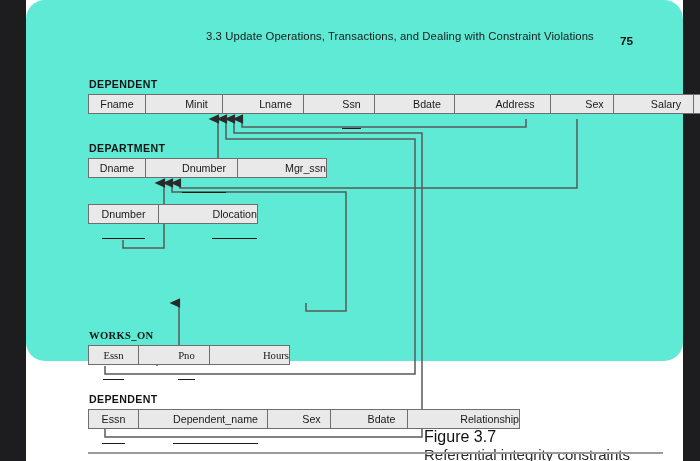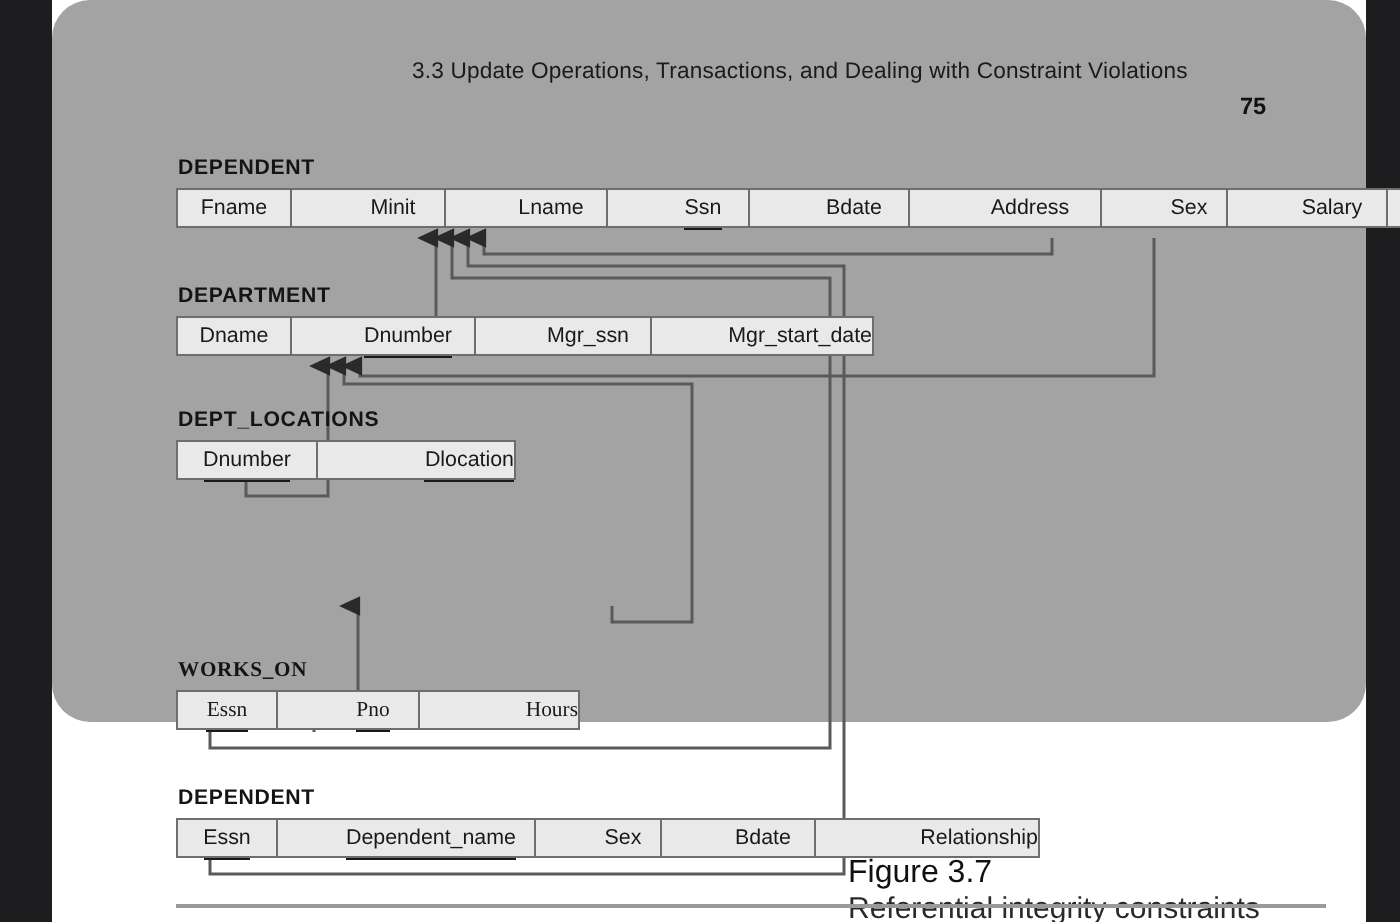--- a/index.html
+++ b/index.html
@@ -17,7 +17,7 @@
 
   #page{
     position:absolute;left:26px;top:0;width:657px;height:361px;
-    background:#a3a3a3;
+    background:#5eead4;
     border-radius:19px;
   }
 

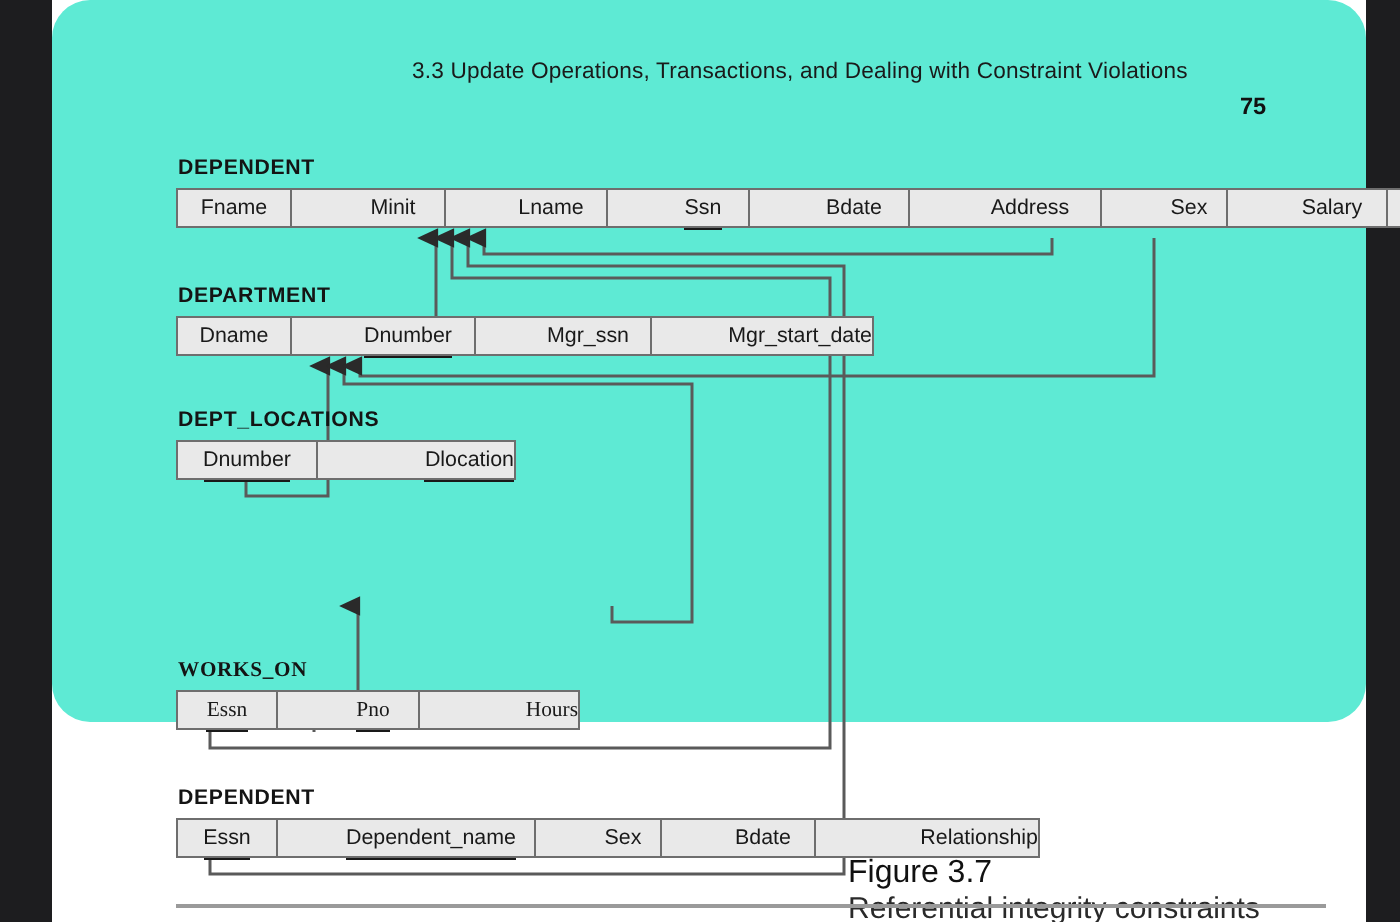--- a/index.html
+++ b/index.html
@@ -30,7 +30,7 @@
     font-size:11.3px;letter-spacing:.1px;color:#1a1a1a;white-space:nowrap;
   }
   #runhead-pageno{
-    position:absolute;left:594px;top:16px;
+    position:absolute;left:594px;top:4px;
     font-size:11.8px;font-weight:bold;color:#111;
   }
 

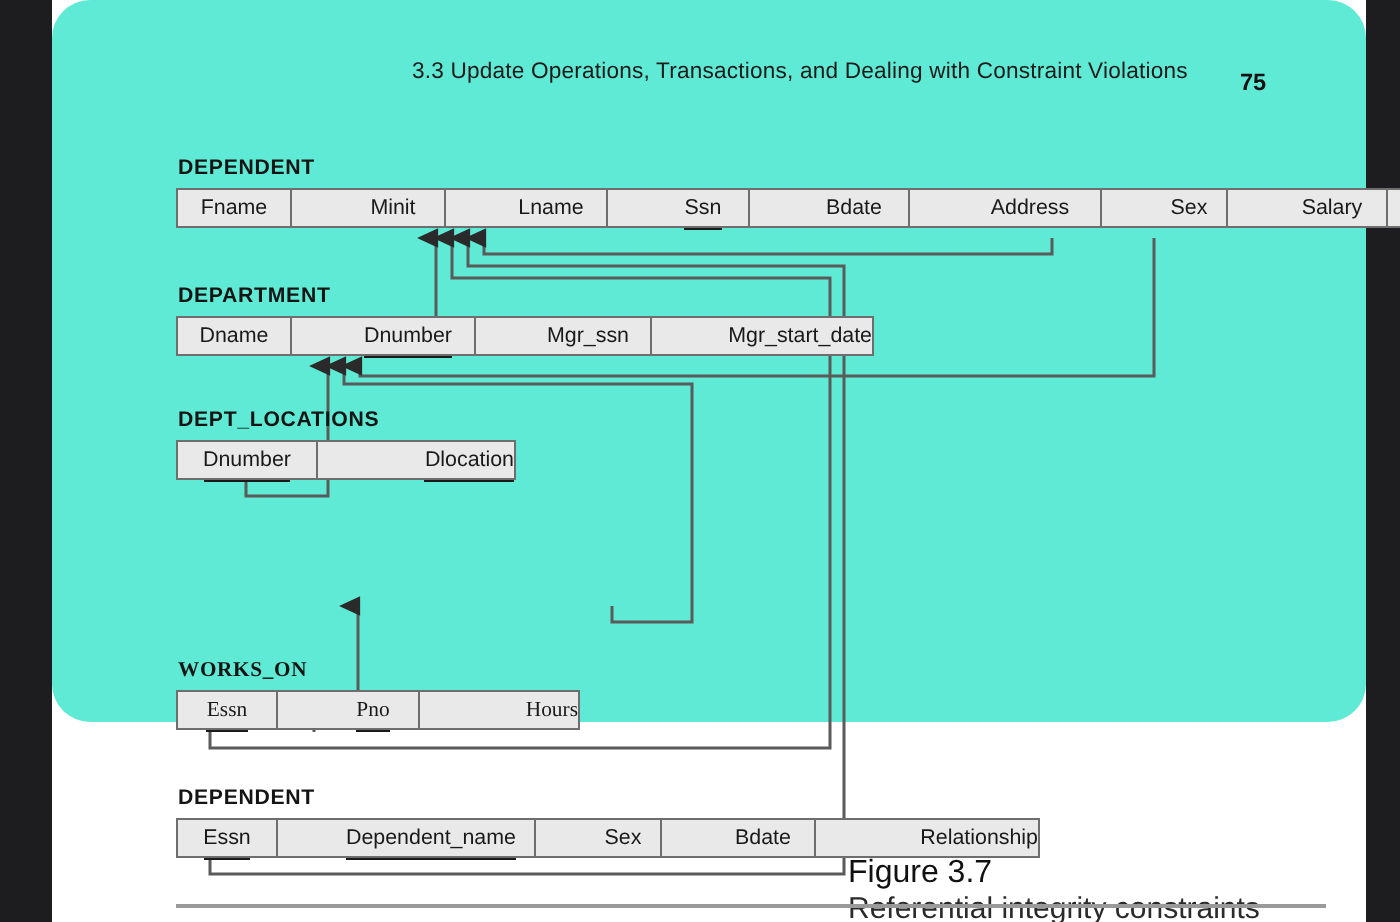--- a/index.html
+++ b/index.html
@@ -60,7 +60,7 @@
   .attr:last-child{border-right:none;text-align:right;}
   .attr .key{
     border-bottom:1px solid #191919;
-    padding-bottom:4px;
+    padding-bottom:18px;
   }
 
   

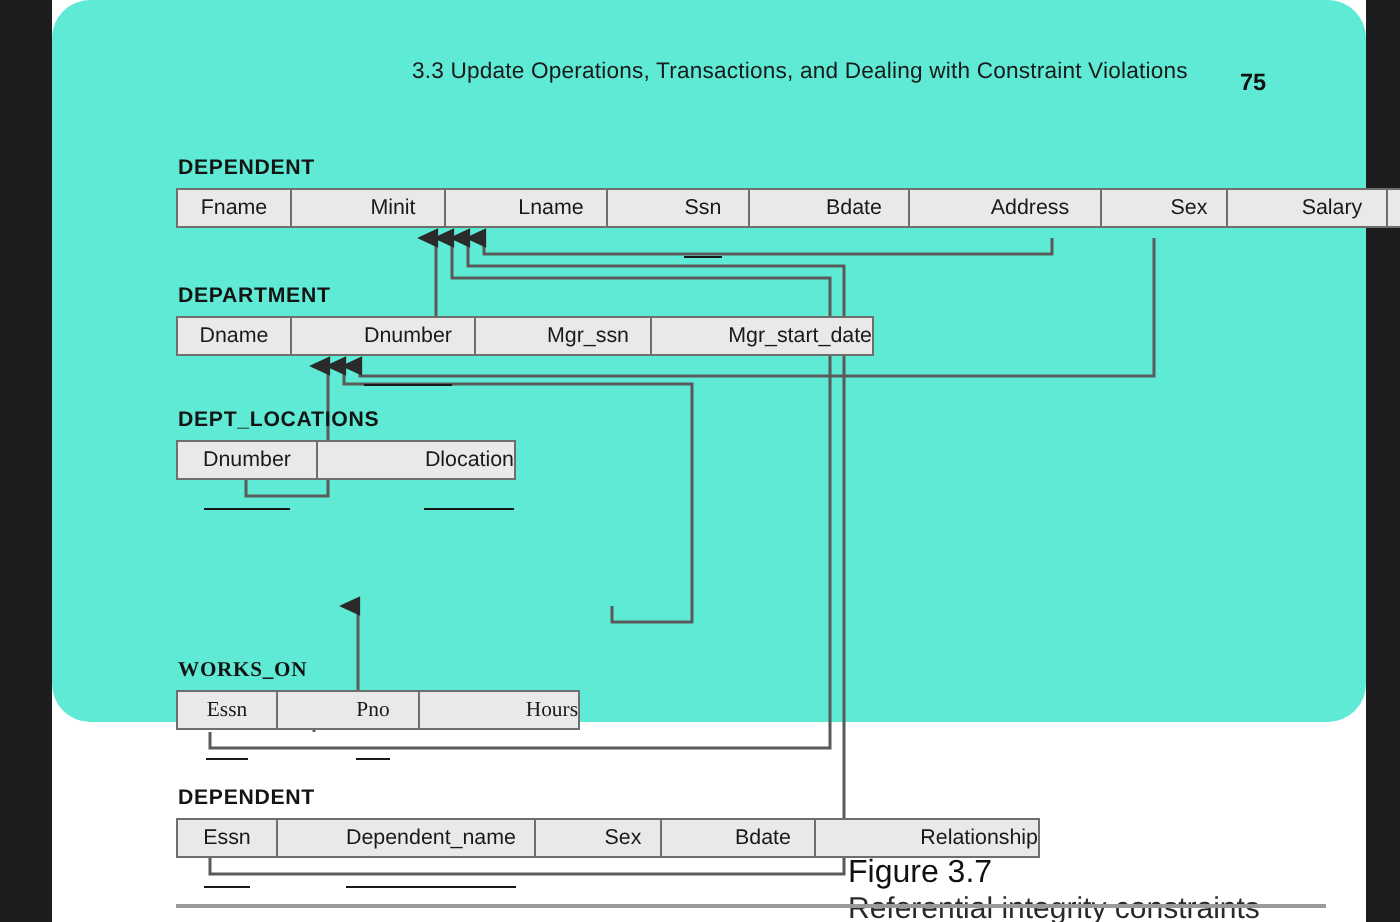--- a/index.html
+++ b/index.html
@@ -134,7 +134,6 @@
       <div class="attr" style="width:57px"><span>Dname</span></div>
       <div class="attr" style="width:67px"><span class="key">Dnumber</span></div>
       <div class="attr" style="width:63px"><span>Mgr_ssn</span></div>
-      <div class="attr" style="width:85px"><span>Mgr_start_date</span></div>
     </div>
   </div>
 

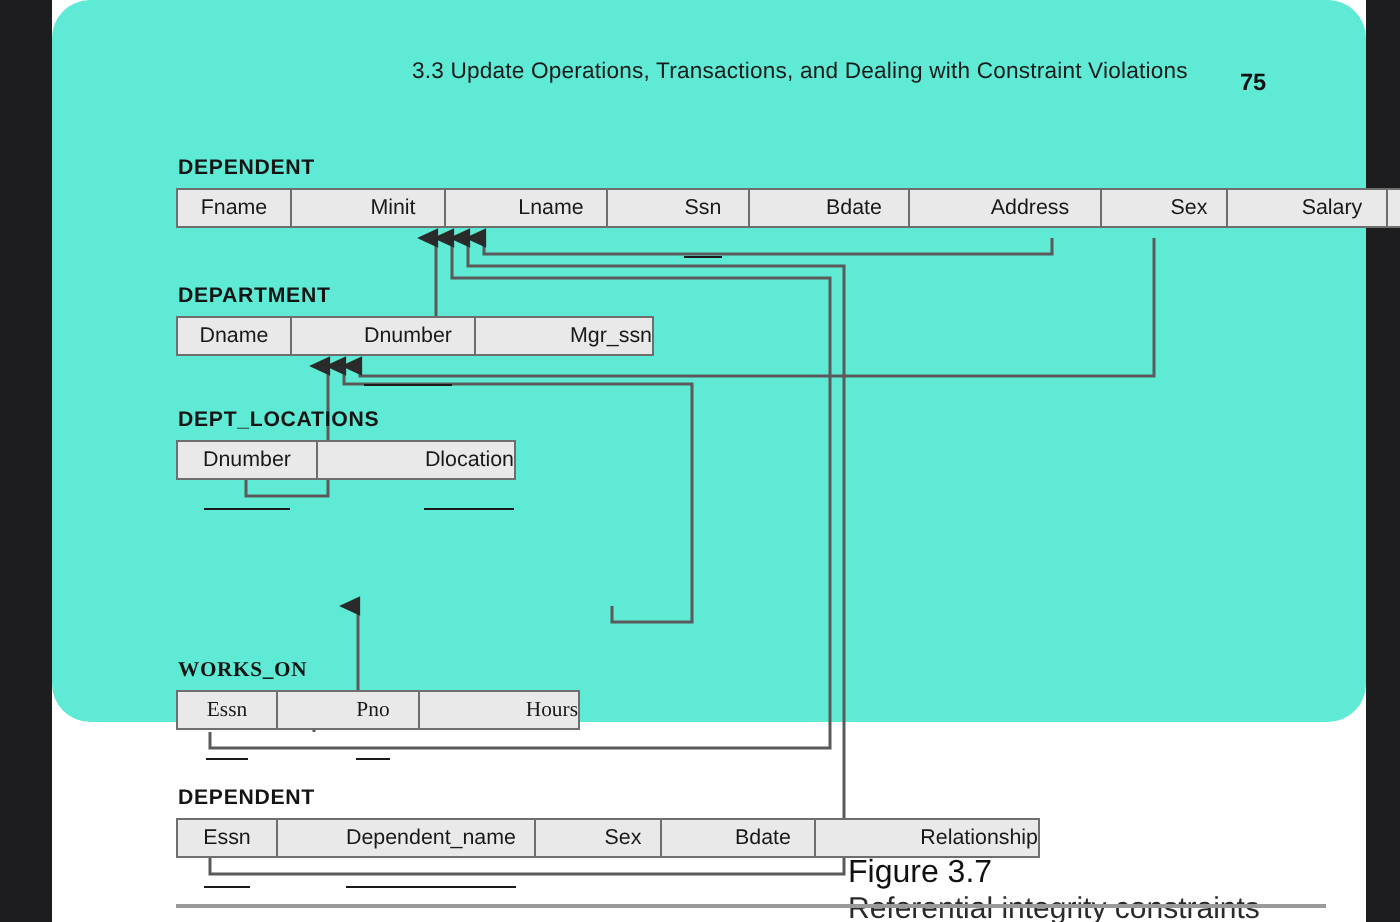--- a/index.html
+++ b/index.html
@@ -138,7 +138,6 @@
   </div>
 
   <div class="relation" style="left:62px;top:204px;">
-    <div class="rel-name">DEPT_LOCATIONS</div>
     <div class="rel-row">
       <div class="attr" style="width:70px"><span class="key">Dnumber</span></div>
       <div class="attr" style="width:73px"><span class="key">Dlocation</span></div>

